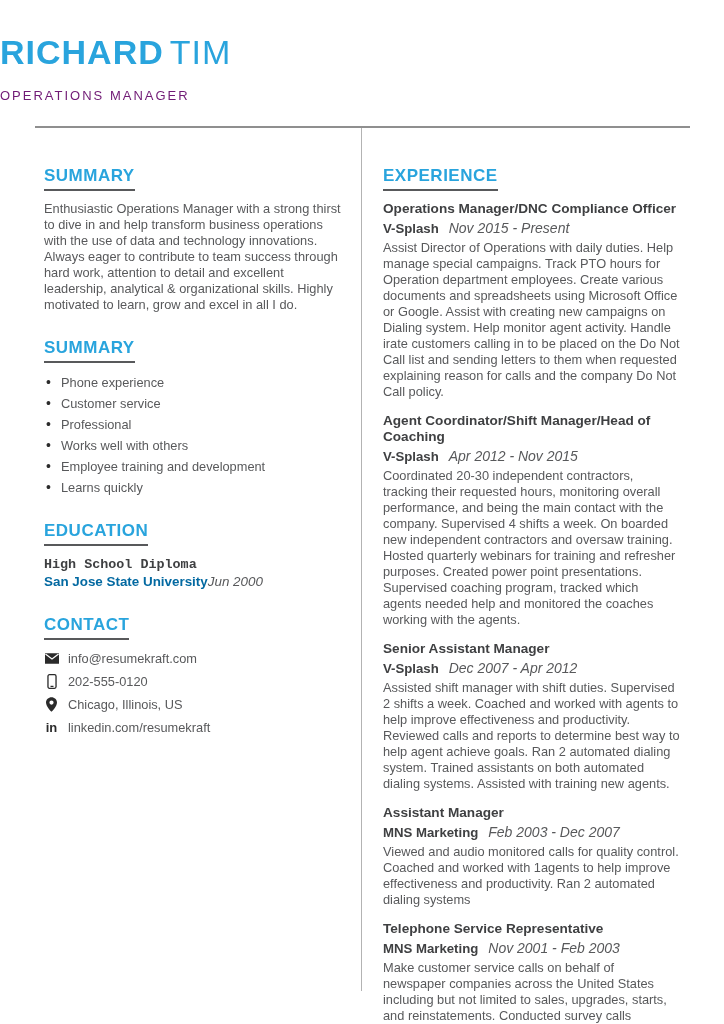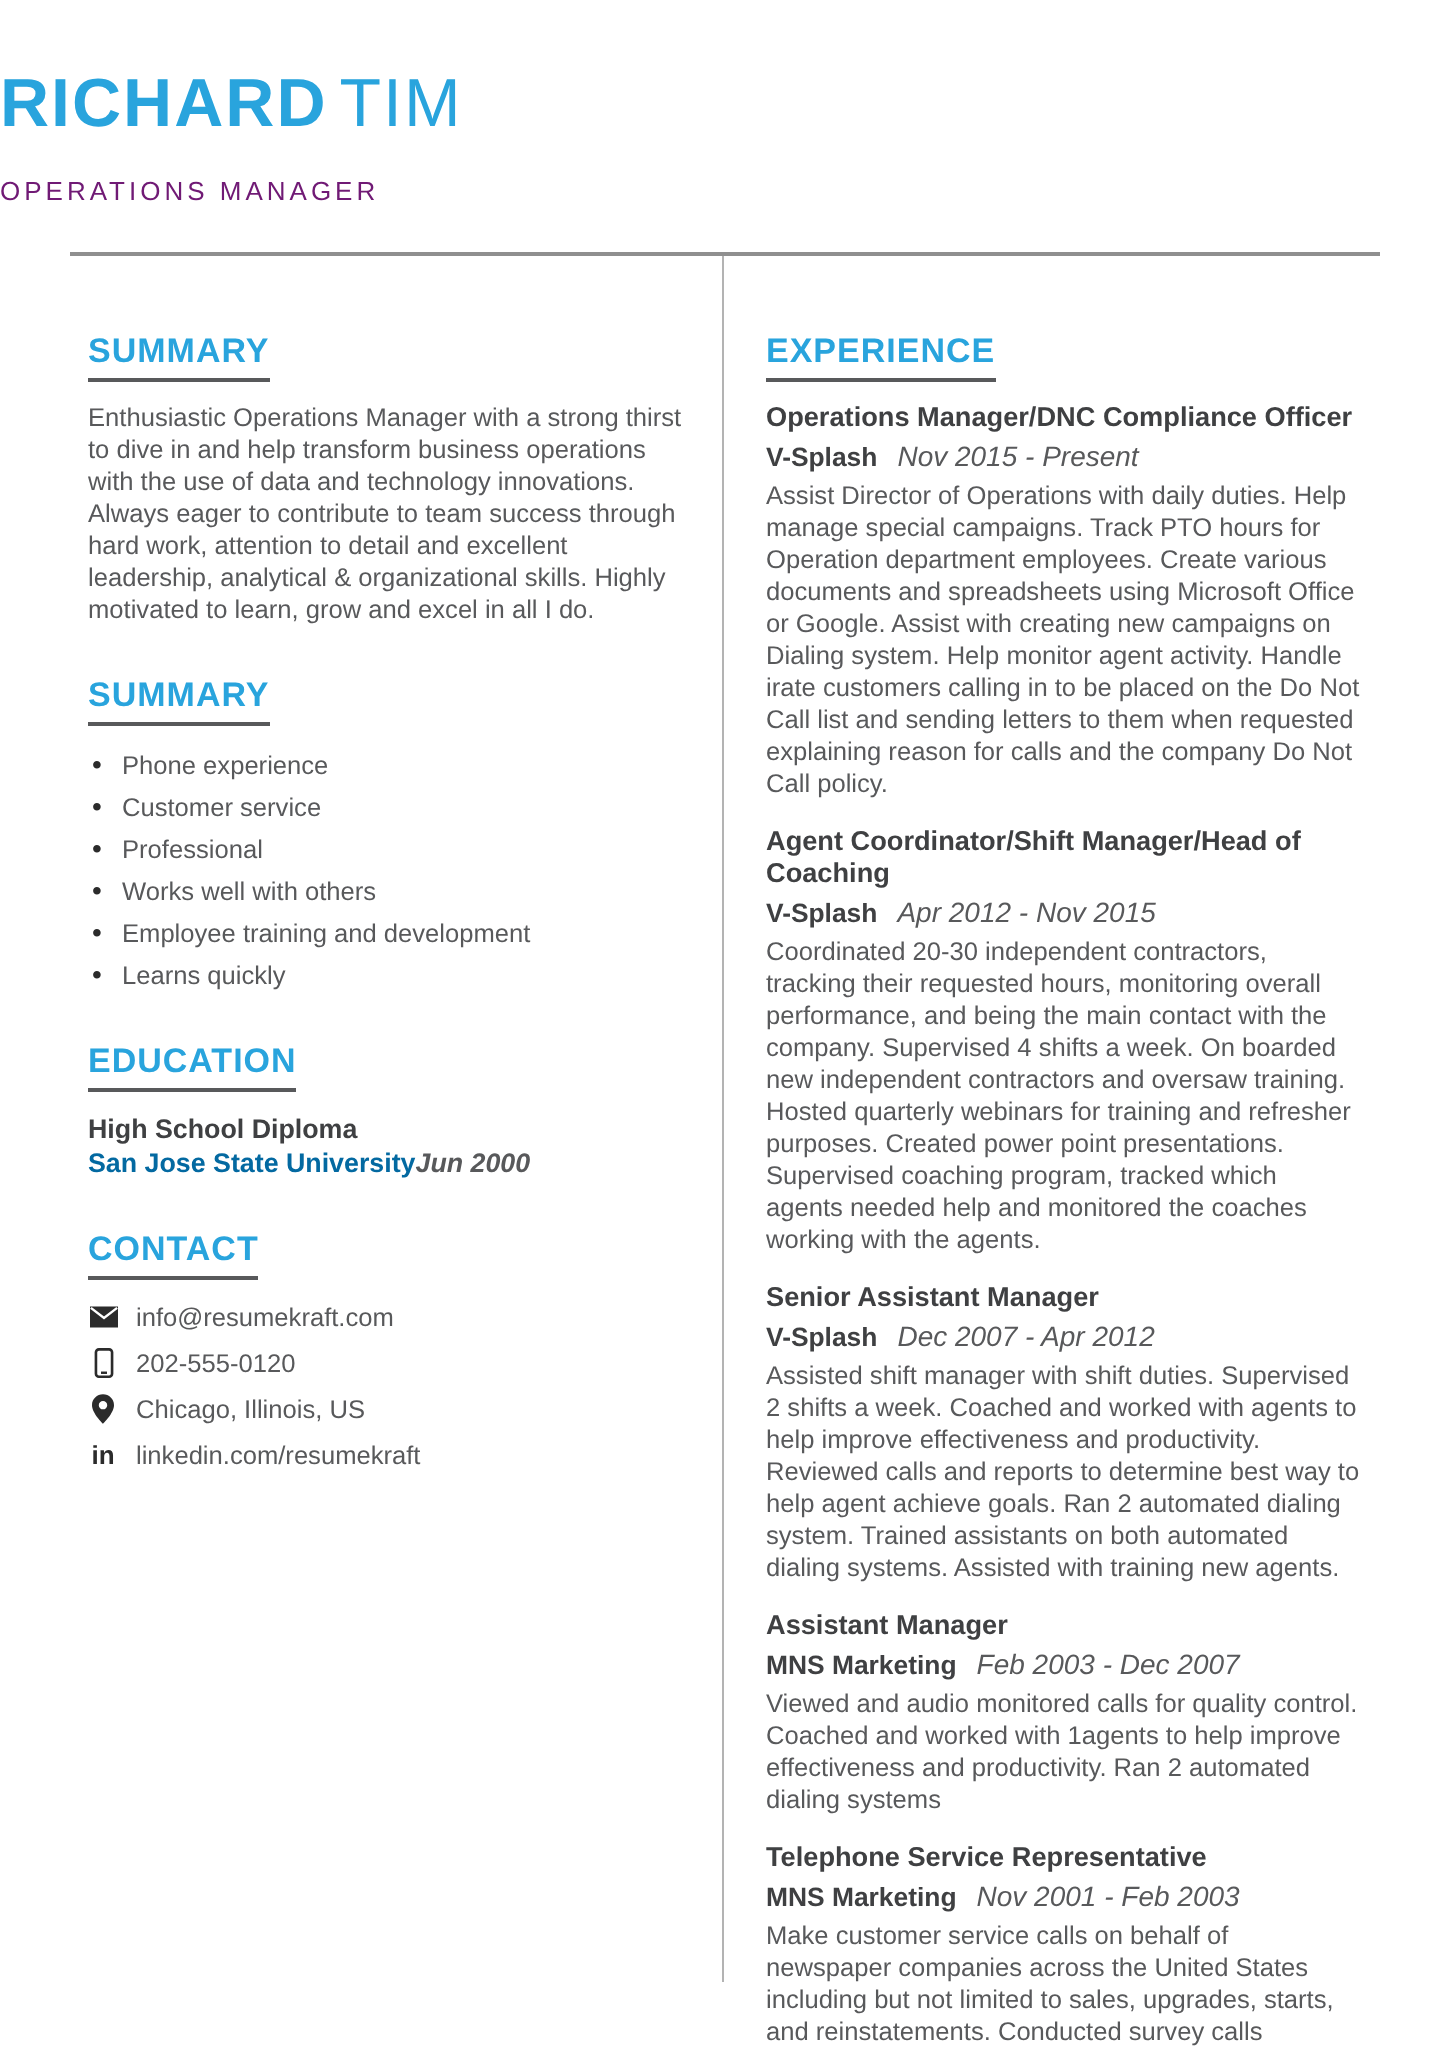--- a/index.html
+++ b/index.html
@@ -76,7 +76,7 @@
     font-size: 14px;
   }
   
-  .edu-degree { font-size: 13.4px; font-weight: 700; color: #3f4042; line-height: 17px; }
+  .edu-degree { font-size: 13.4px; font-weight: 700; color: #3f4042; line-height: 17px; font-family: Liberation Mono, monospace; }
   .edu-line   { font-size: 13.4px; line-height: 17px; }
   .edu-school { font-weight: 700; color: #0369a1; }
   .edu-date   { font-style: italic; font-weight: 700; color: #58595b; }

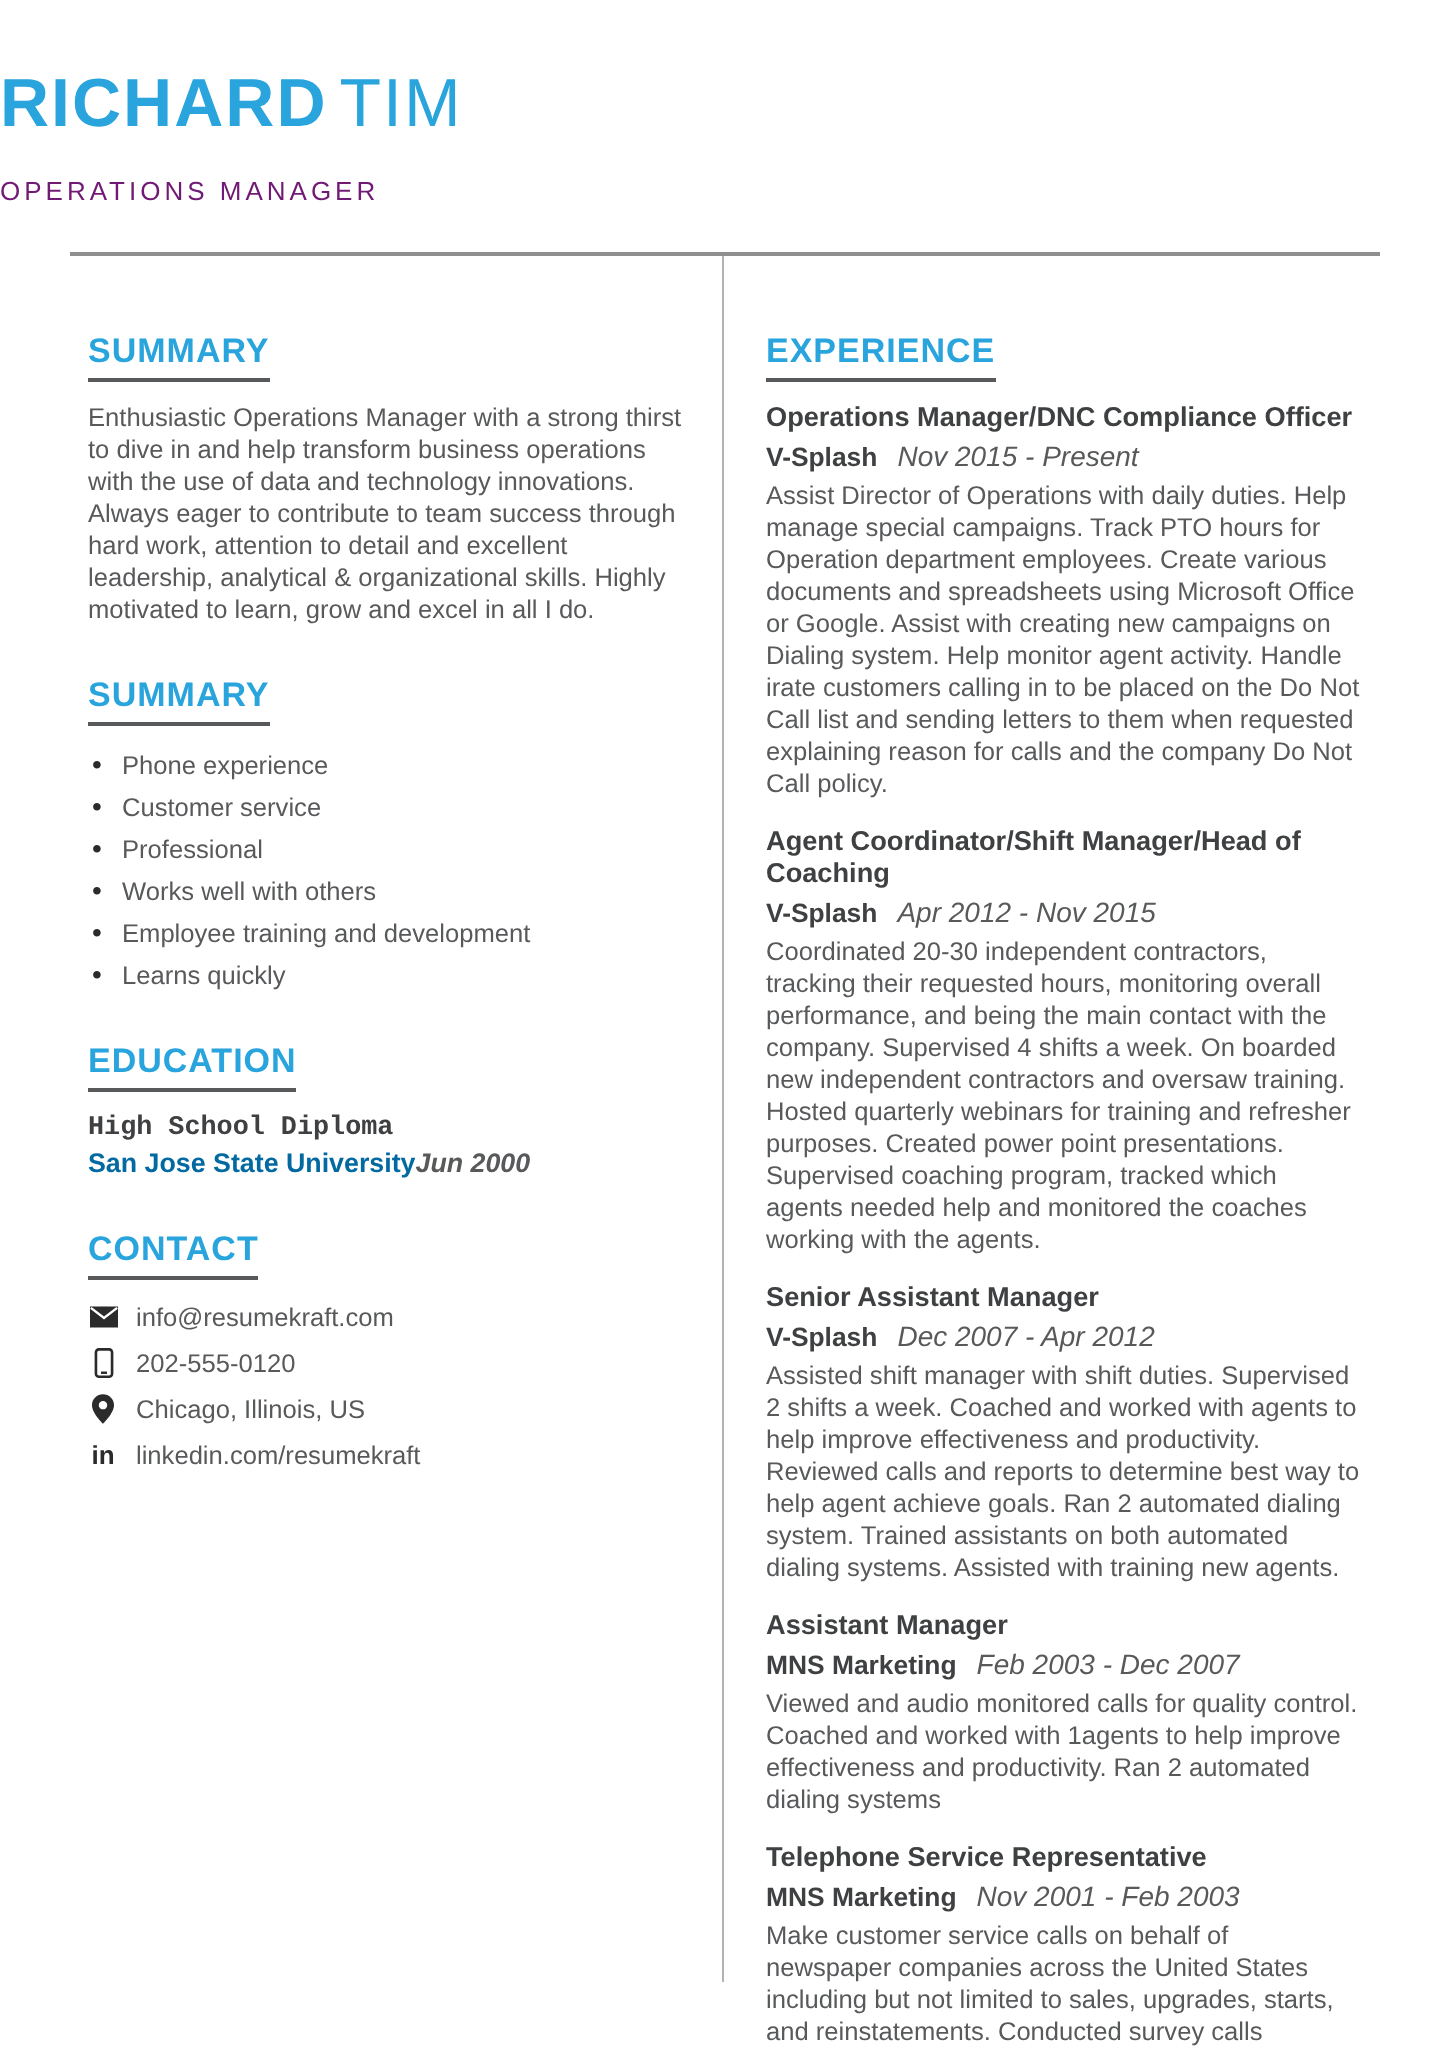--- a/index.html
+++ b/index.html
@@ -79,7 +79,7 @@
   .edu-degree { font-size: 13.4px; font-weight: 700; color: #3f4042; line-height: 17px; font-family: Liberation Mono, monospace; }
   .edu-line   { font-size: 13.4px; line-height: 17px; }
   .edu-school { font-weight: 700; color: #0369a1; }
-  .edu-date   { font-style: italic; font-weight: 700; color: #58595b; }
+  .edu-date   { font-style: italic; font-weight: 400; color: #58595b; }
   
   .contact-row { display: flex; align-items: center; margin-bottom: 7px; height: 16px; }
   .contact-icon { width: 15px; margin-right: 9px; display: inline-flex; justify-content: center; align-items: center; }

